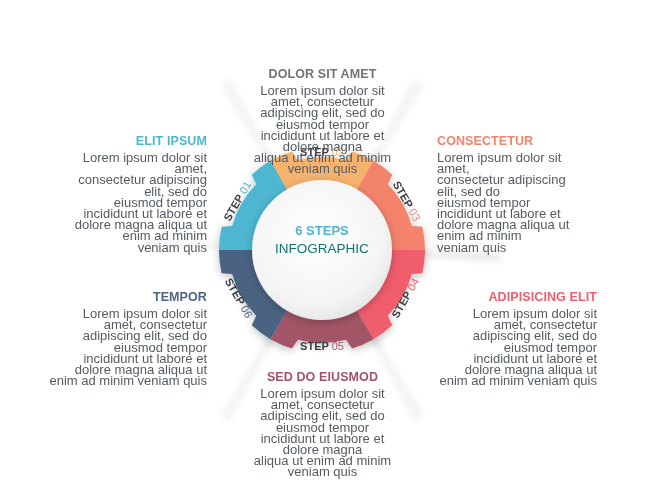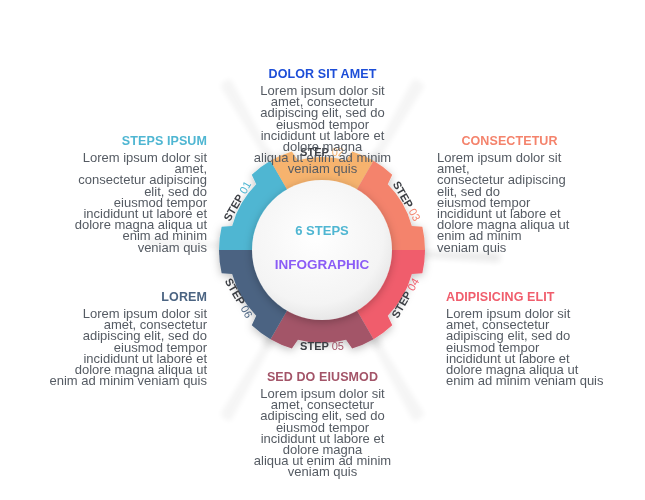--- a/index.html
+++ b/index.html
@@ -88,7 +88,7 @@
   </div>
 
   <div class="block center-al" style="left:245px; top:67px; width:155px;">
-    <h3 style="color:#1d4ed8;">DOLOR SIT AMET</h3>
+    <h3 style="color:#737373;">DOLOR SIT AMET</h3>
     <p>
       <span>Lorem ipsum dolor sit amet, consectetur</span><br><span>adipiscing elit, sed do eiusmod tempor</span><br><span>incididunt ut labore et dolore magna</span><br><span>aliqua ut enim ad minim veniam quis</span>
     </p>

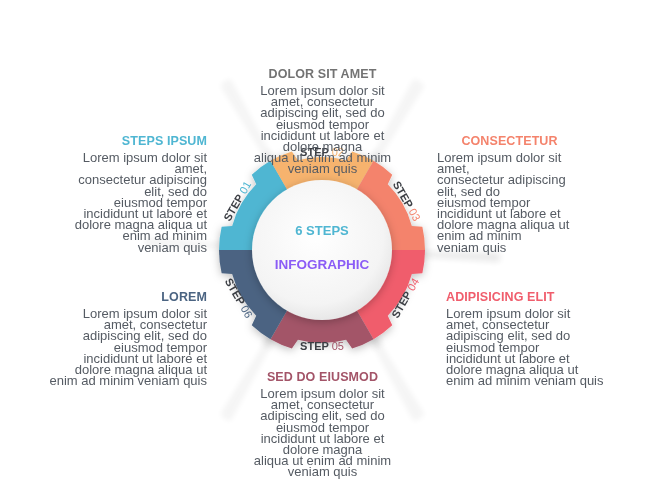--- a/index.html
+++ b/index.html
@@ -81,7 +81,7 @@
   </div>
 
   <div class="block right-al" style="left:70px; top:134px; width:137px;">
-    <h3 style="color:#4fb6d2;">STEPS IPSUM</h3>
+    <h3 style="color:#4fb6d2;">ELIT IPSUM</h3>
     <p>
       <span>Lorem ipsum dolor sit amet,</span><br><span>consectetur adipiscing elit, sed do</span><br><span>eiusmod tempor incididunt ut labore et</span><br><span>dolore magna aliqua ut enim ad minim</span><br><span>veniam quis</span>
     </p>

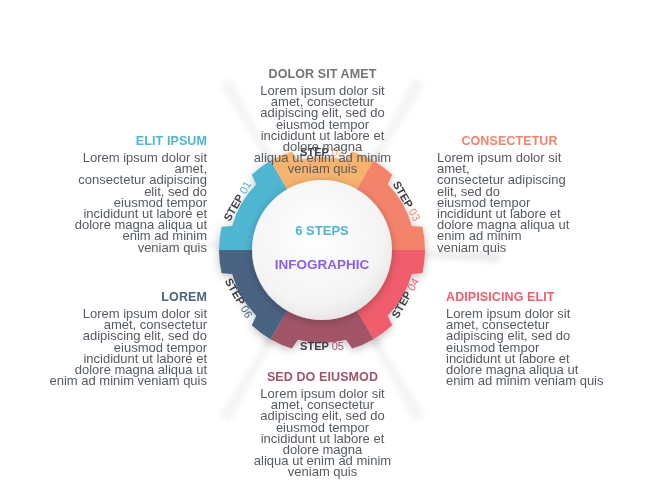--- a/index.html
+++ b/index.html
@@ -95,7 +95,7 @@
   </div>
 
   <div class="block left-al" style="left:437px; top:134px; width:145px;">
-    <h3 style="color:#f4836c;text-align:center;">CONSECTETUR</h3>
+    <h3 style="color:#f4836c;">CONSECTETUR</h3>
     <p>
       <span>Lorem ipsum dolor sit amet,</span><br><span>consectetur adipiscing elit, sed do</span><br><span>eiusmod tempor incididunt ut labore et</span><br><span>dolore magna aliqua ut enim ad minim</span><br><span>veniam quis</span>
     </p>

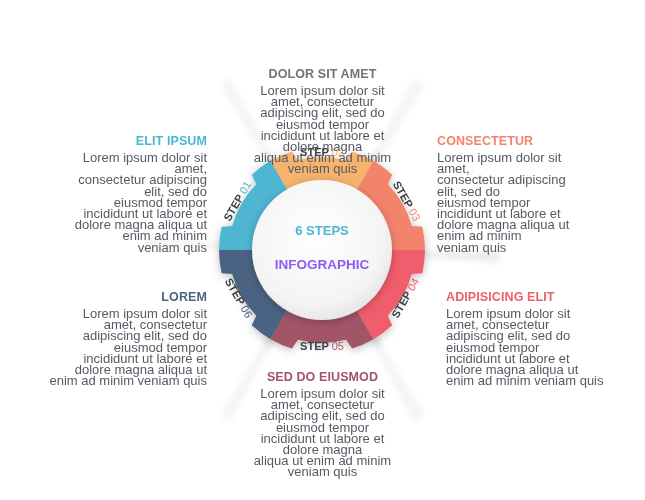--- a/index.html
+++ b/index.html
@@ -15,7 +15,7 @@
   .center-al { text-align:center; }
   .center-title { position:absolute; left:252px; top:222px; width:140px; text-align:center; }
   .center-title .t1 { font-size:13px; font-weight:bold; color:#4fb6d2; line-height:17px; }
-  .center-title .t2 { font-size:13.5px; font-weight:bold; color:#8b5cf6; line-height:19px;margin-top:16px; }
+  .center-title .t2 { font-size:13.5px; font-weight:normal; color:#0f766e; line-height:19px; }
 </style>
 </head>
 <body>

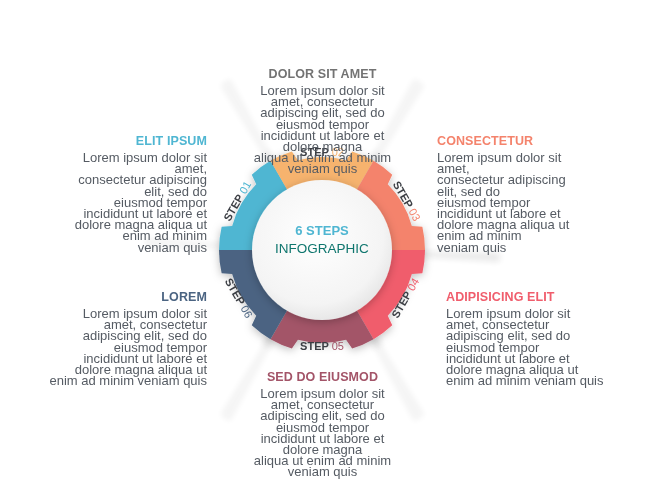--- a/index.html
+++ b/index.html
@@ -116,7 +116,7 @@
   </div>
 
   <div class="block right-al" style="left:48px; top:290px; width:159px;">
-    <h3 style="color:#4b6482;">LOREM</h3>
+    <h3 style="color:#4b6482;">TEMPOR</h3>
     <p>
       <span>Lorem ipsum dolor sit amet, consectetur</span><br><span>adipiscing elit, sed do eiusmod tempor</span><br><span>incididunt ut labore et dolore magna aliqua ut</span><br><span>enim ad minim veniam quis</span>
     </p>

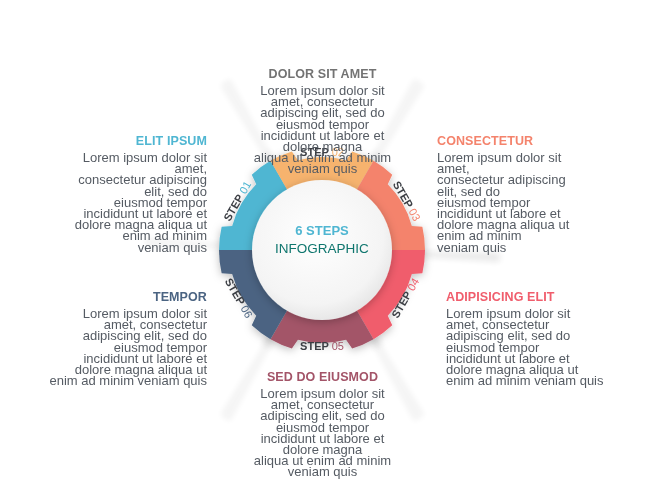--- a/index.html
+++ b/index.html
@@ -101,7 +101,7 @@
     </p>
   </div>
 
-  <div class="block left-al" style="left:446px; top:290px; width:160px;">
+  <div class="block left-al" style="left:437px; top:290px; width:160px;text-align:right;">
     <h3 style="color:#f05d6c;">ADIPISICING ELIT</h3>
     <p>
       <span>Lorem ipsum dolor sit amet, consectetur</span><br><span>adipiscing elit, sed do eiusmod tempor</span><br><span>incididunt ut labore et dolore magna aliqua ut</span><br><span>enim ad minim veniam quis</span>

